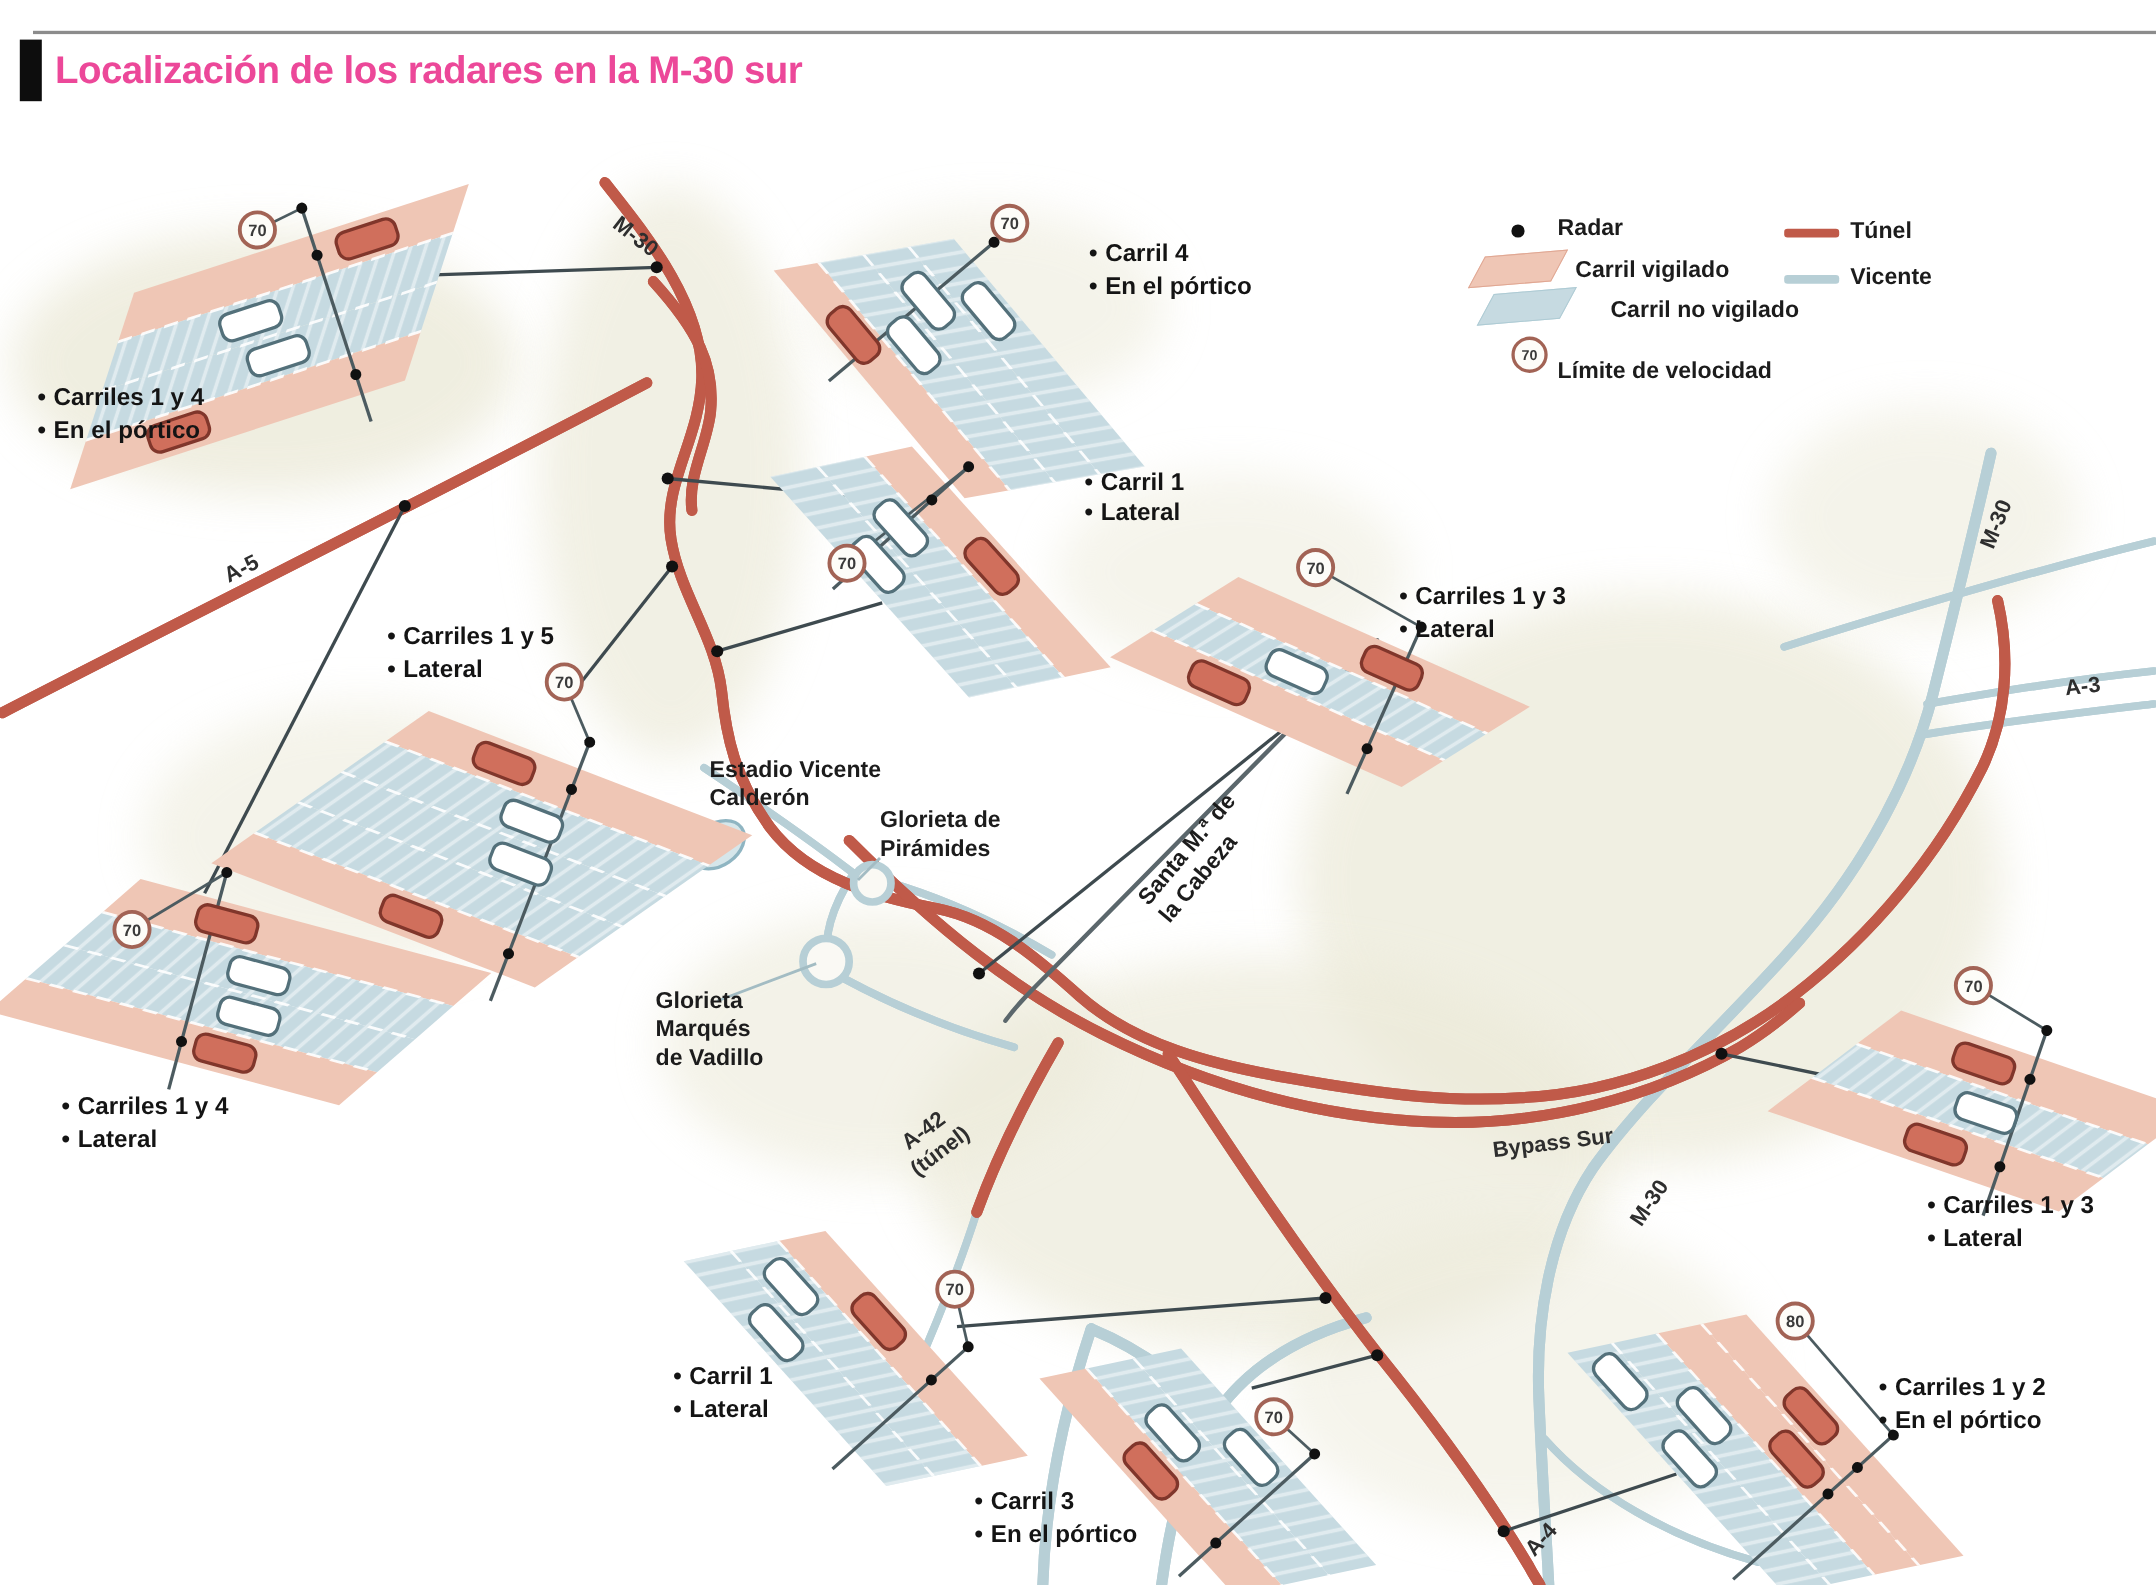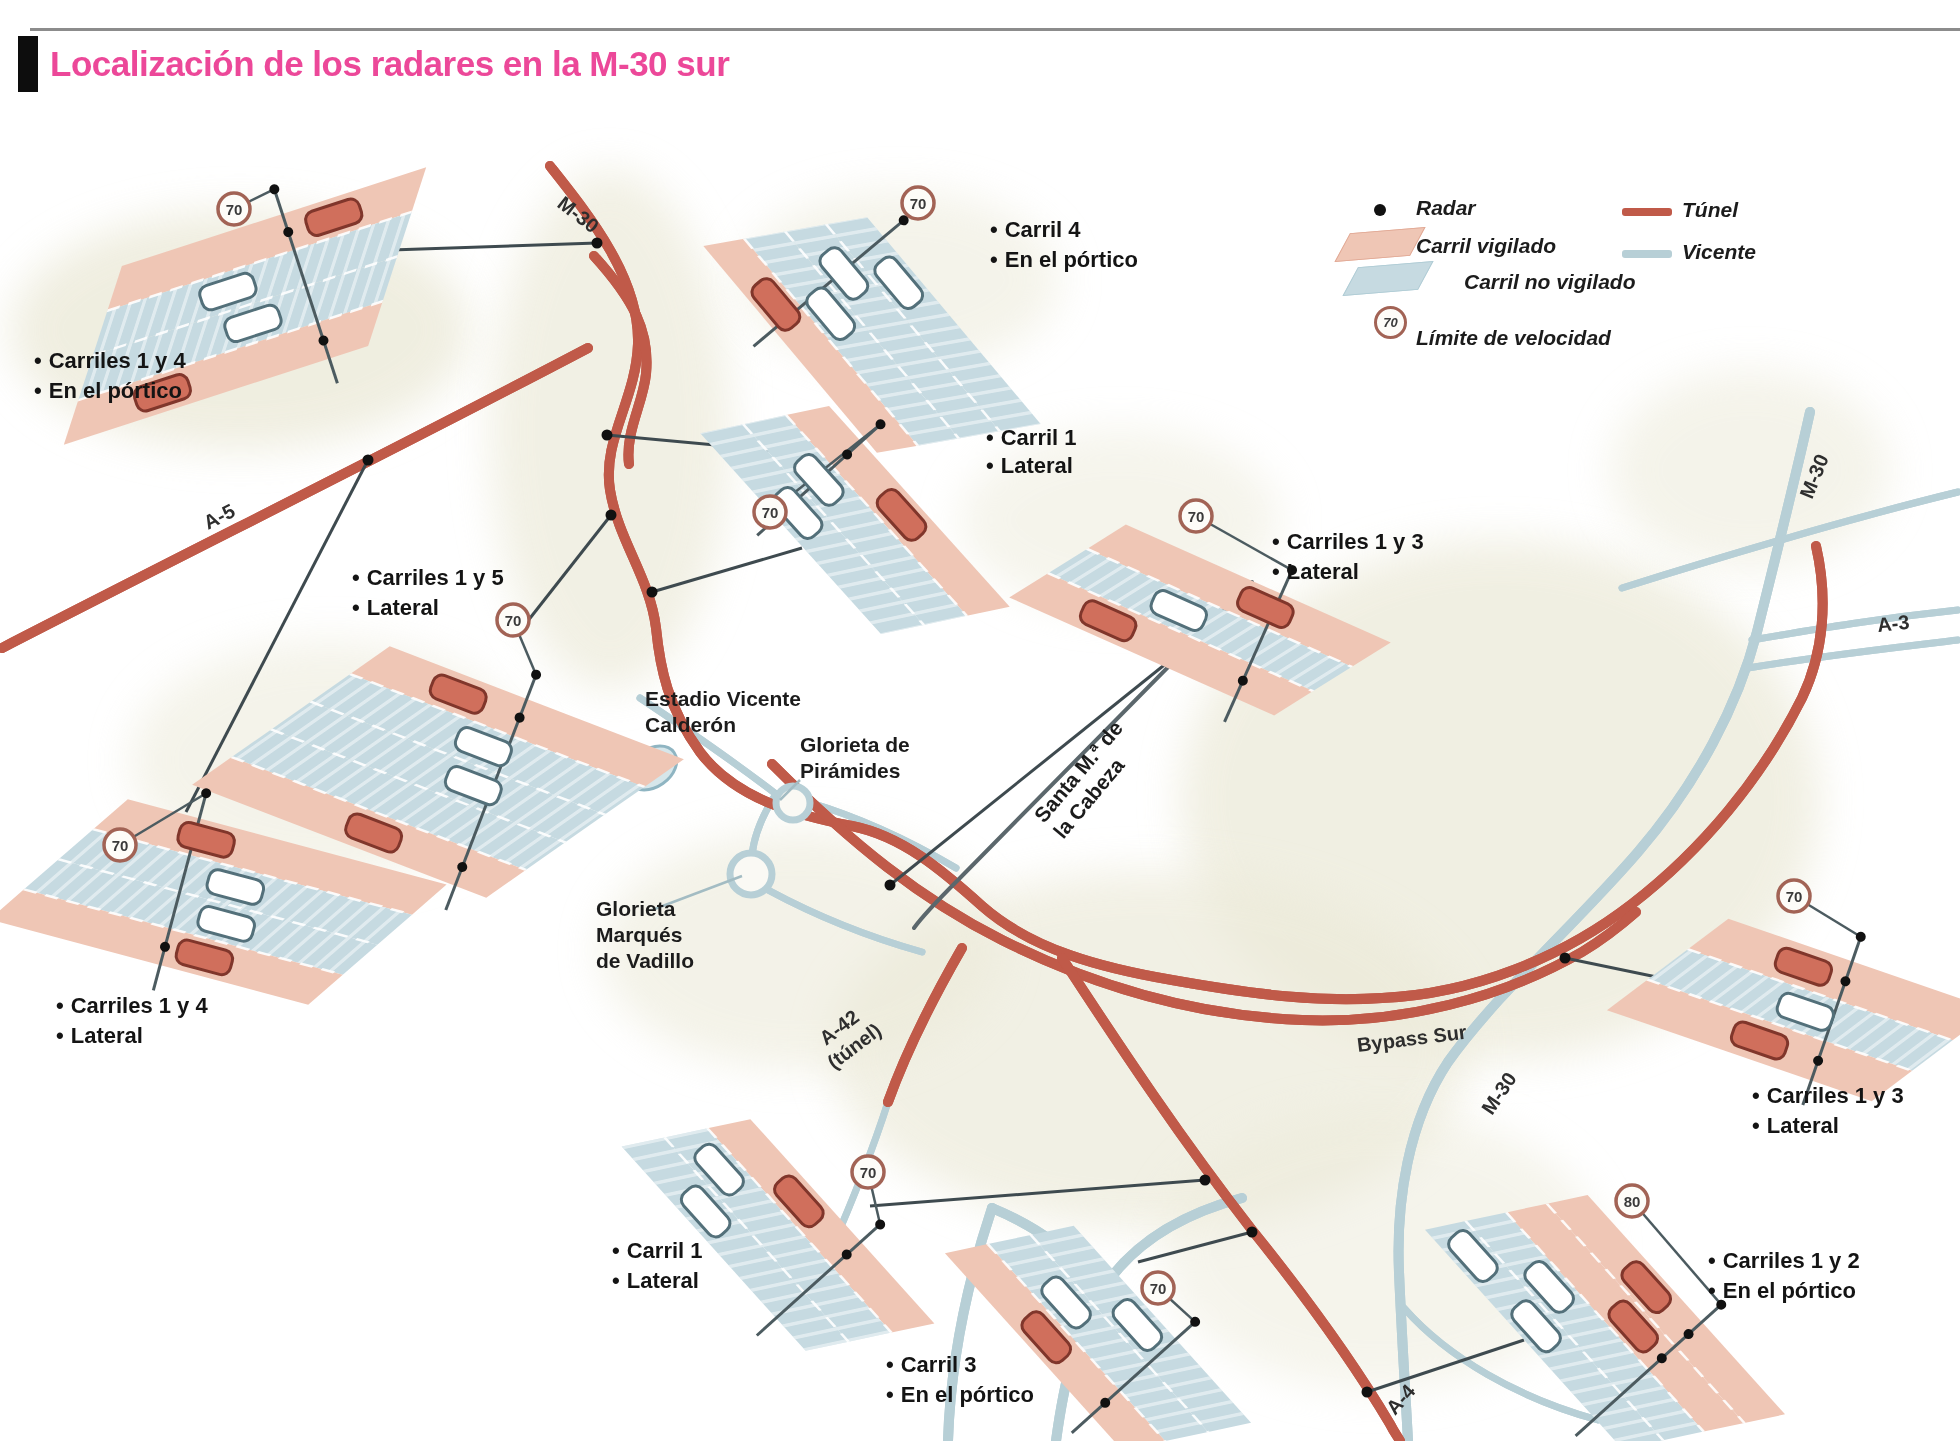--- a/index.html
+++ b/index.html
@@ -12,7 +12,7 @@
   .hdr-title{position:absolute;left:50px;top:44px;font-size:35px;font-weight:bold;color:#ec4899;
              letter-spacing:-0.5px;white-space:nowrap;}
   
-  .legend{position:absolute;left:1330px;top:190px;width:620px;height:170px;font-weight:bold;color:#1c1c1c;font-style:italic;}
+  .legend{position:absolute;left:1330px;top:190px;width:620px;height:170px;font-weight:bold;color:#1c1c1c;}
   .lg-item{position:absolute;font-size:21px;white-space:nowrap;}
   .lg-dot{position:absolute;left:44px;top:14px;width:12px;height:12px;border-radius:50%;background:#111;}
   .lg-swatch{position:absolute;width:70px;height:27px;transform:skewX(-32deg) rotate(-5deg);}

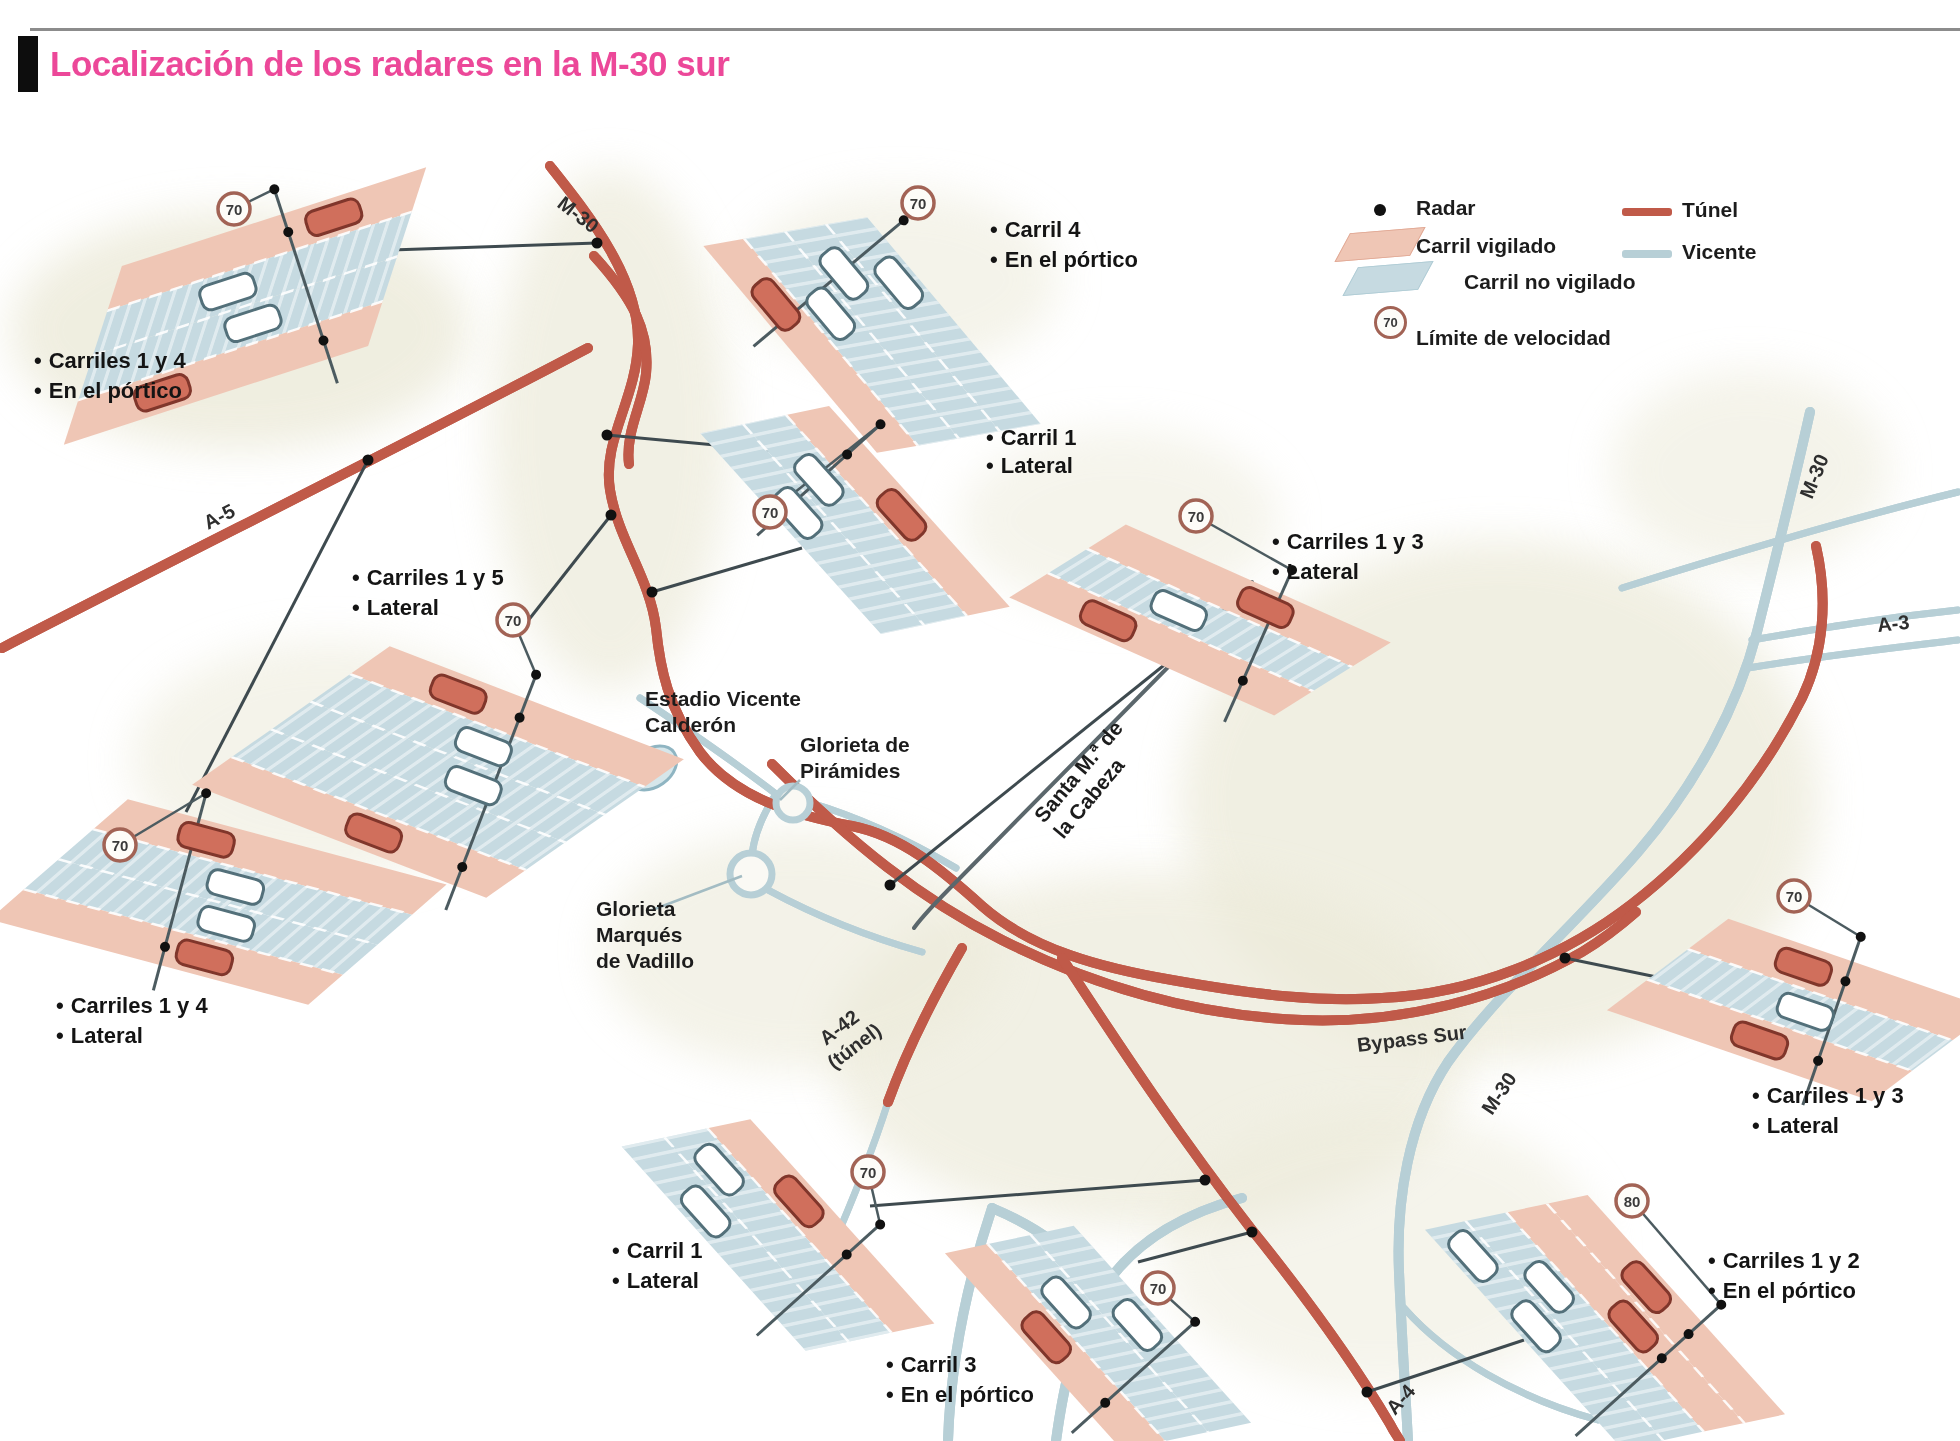--- a/index.html
+++ b/index.html
@@ -460,7 +460,7 @@
     <div class="lg-dot"></div>
     <div class="lg-item" style="left:86px;top:6px;">Radar</div>
     <div class="lg-swatch" style="left:14px;top:40px;background:#efc6b5;border:1px solid #e0a793;"></div>
-    <div class="lg-item" style="left:86px;top:44px;">Carril vigilado</div>
+    <div class="lg-item" style="left:102px;top:44px;">Carril vigilado</div>
     <div class="lg-swatch" style="left:22px;top:74px;background:#c6dae1;border:1px solid #aecbd4;"></div>
     <div class="lg-item" style="left:98px;top:80px;margin-left:36px;">Carril no vigilado</div>
     <div class="lg-circle">70</div>

